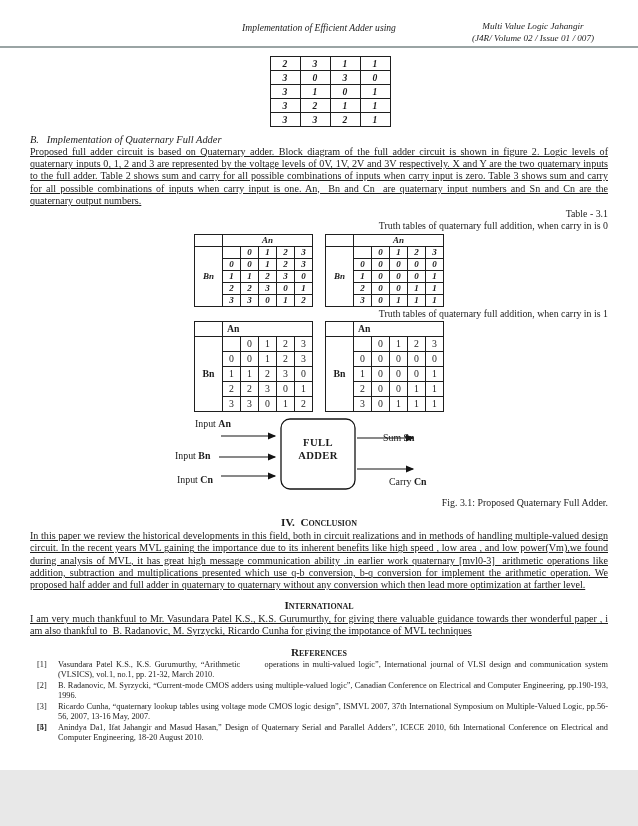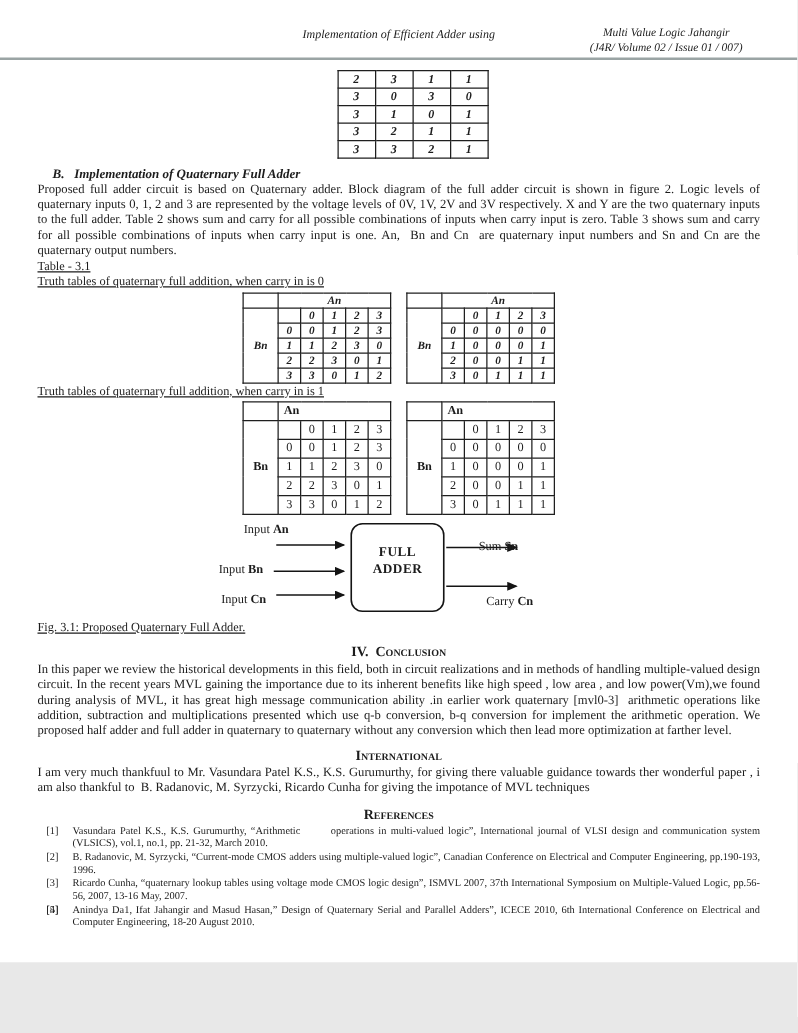--- a/index.html
+++ b/index.html
@@ -25,7 +25,7 @@
   td { border:1px solid #1f1f1f; text-align:center; padding:0; }
   .toptable { margin-top:4px; position:relative; left:11px; }
   .toptable td { width:29px; height:13px; font-size:9.6px; font-weight:bold; font-style:italic; }
-  .sec-heading { font-size:10.4px; font-weight:bold; font-style:italic; margin:7px 12px 1px; }
+  .sec-heading { font-size:10.4px; font-weight:normal; font-style:italic; margin:7px 0 1px; }
   .body-text { font-size:10.1px; line-height:12.2px; text-align:justify; }
   .caption { text-align:left; font-size:9.9px; line-height:11.3px; margin-top:1px;text-decoration:underline; }
   .truth-pair { display:flex; justify-content:center; gap:12px; margin-top:2px; }

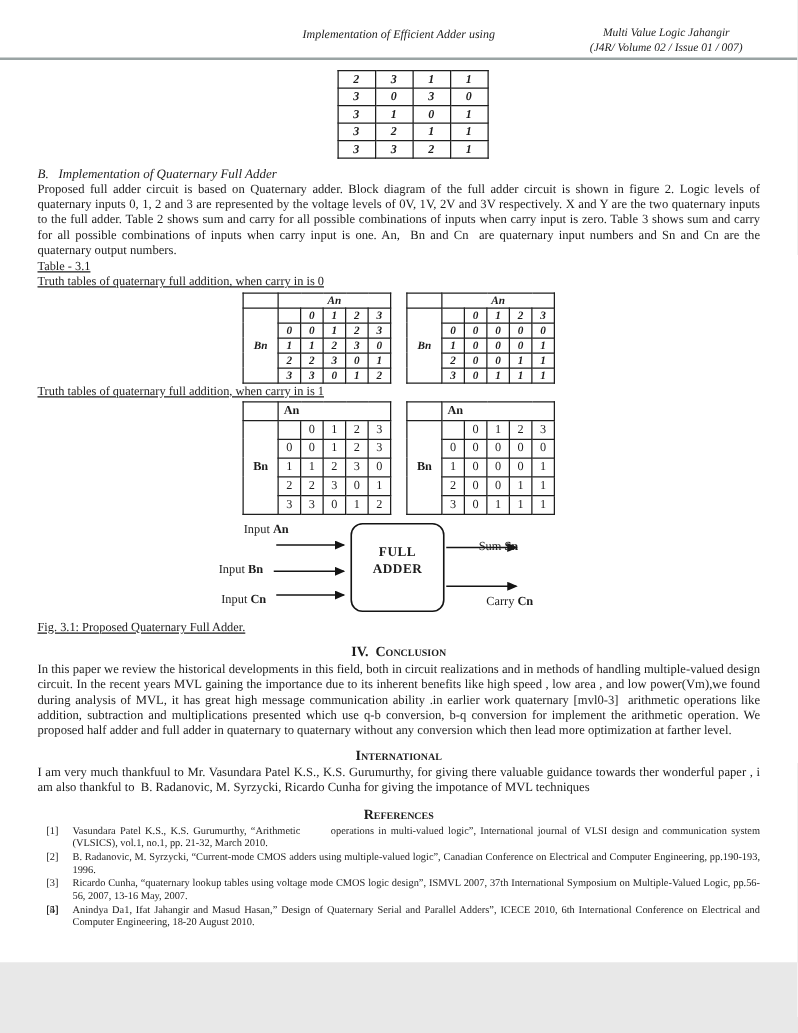--- a/index.html
+++ b/index.html
@@ -26,7 +26,7 @@
   .toptable { margin-top:4px; position:relative; left:11px; }
   .toptable td { width:29px; height:13px; font-size:9.6px; font-weight:bold; font-style:italic; }
   .sec-heading { font-size:10.4px; font-weight:normal; font-style:italic; margin:7px 0 1px; }
-  .body-text { font-size:10.1px; line-height:12.2px; text-align:justify; }
+  .body-text { font-size:10.1px; line-height:12.2px; text-align:justify;text-decoration:underline; }
   .caption { text-align:left; font-size:9.9px; line-height:11.3px; margin-top:1px;text-decoration:underline; }
   .truth-pair { display:flex; justify-content:center; gap:12px; margin-top:2px; }
   .truth td { width:17px; }

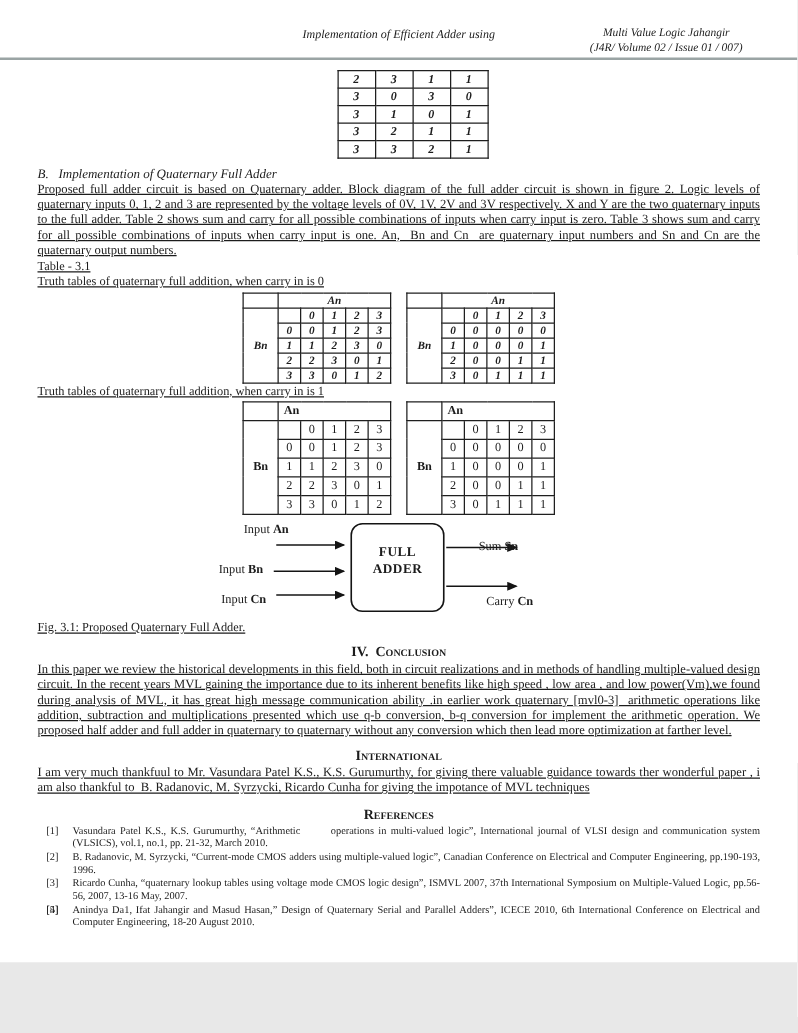--- a/index.html
+++ b/index.html
@@ -27,7 +27,7 @@
   .toptable td { width:29px; height:13px; font-size:9.6px; font-weight:bold; font-style:italic; }
   .sec-heading { font-size:10.4px; font-weight:normal; font-style:italic; margin:7px 0 1px; }
   .body-text { font-size:10.1px; line-height:12.2px; text-align:justify;text-decoration:underline; }
-  .caption { text-align:left; font-size:9.9px; line-height:11.3px; margin-top:1px;text-decoration:underline; }
+  .caption { text-align:right; font-size:9.9px; line-height:11.3px; margin-top:1px; }
   .truth-pair { display:flex; justify-content:center; gap:12px; margin-top:2px; }
   .truth td { width:17px; }
   .t31 td { height:11px; font-size:9px; font-weight:bold; font-style:italic; }

